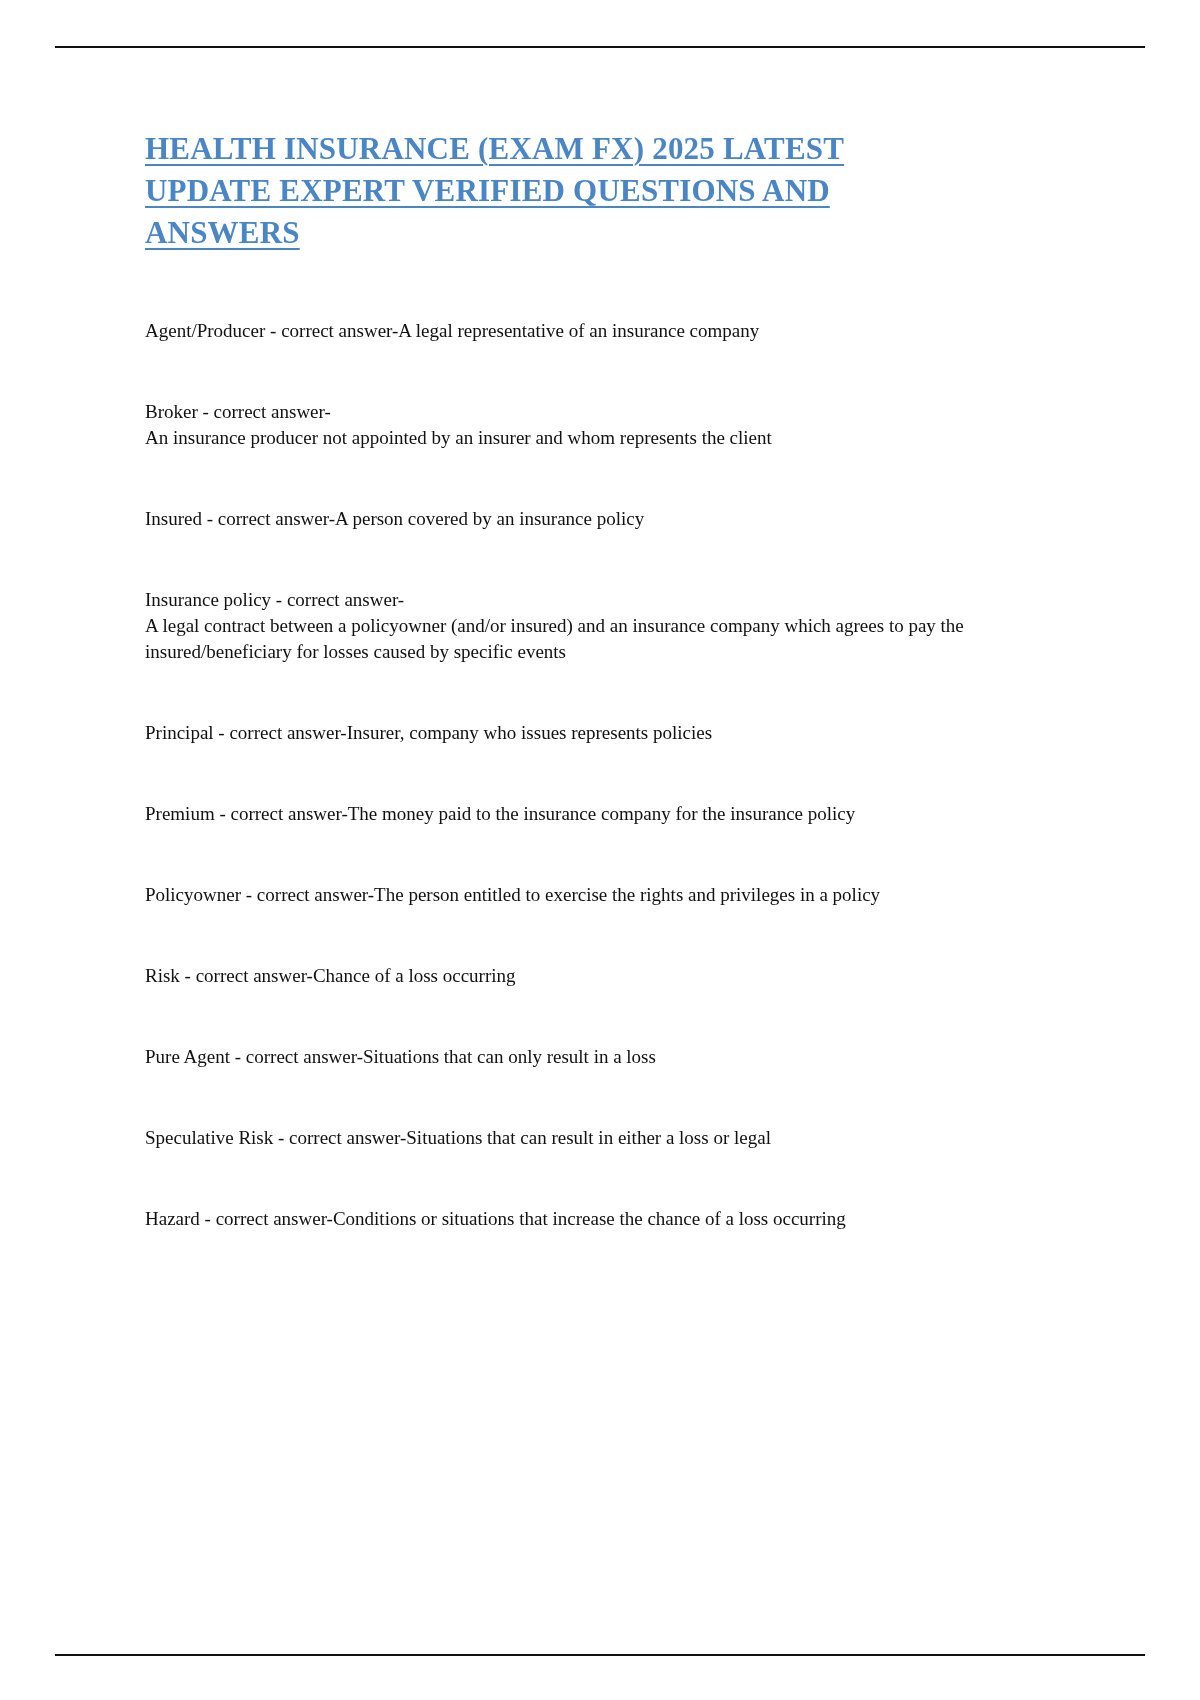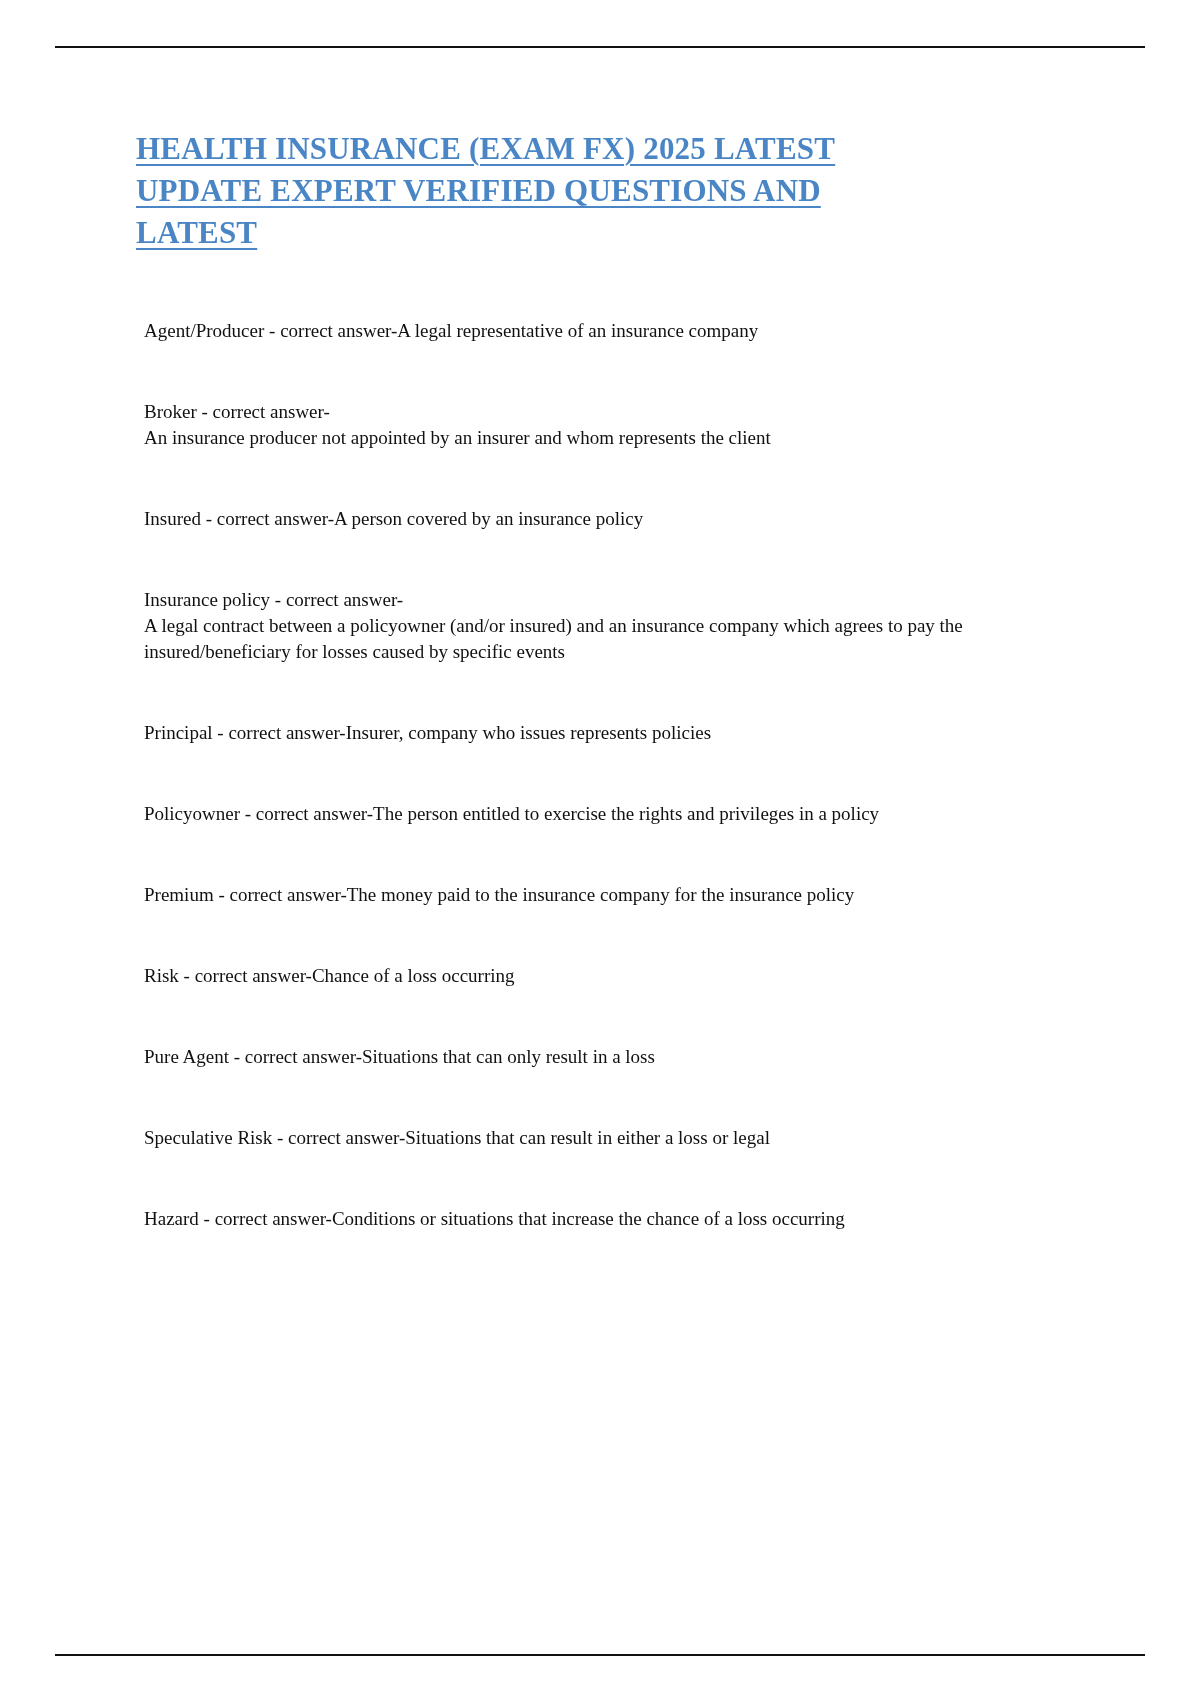--- a/index.html
+++ b/index.html
@@ -30,7 +30,7 @@
 
   .content {
     position: absolute;
-    left: 136px;
+    left: 145px;
     top: 128px;
     width: 938px;
   }

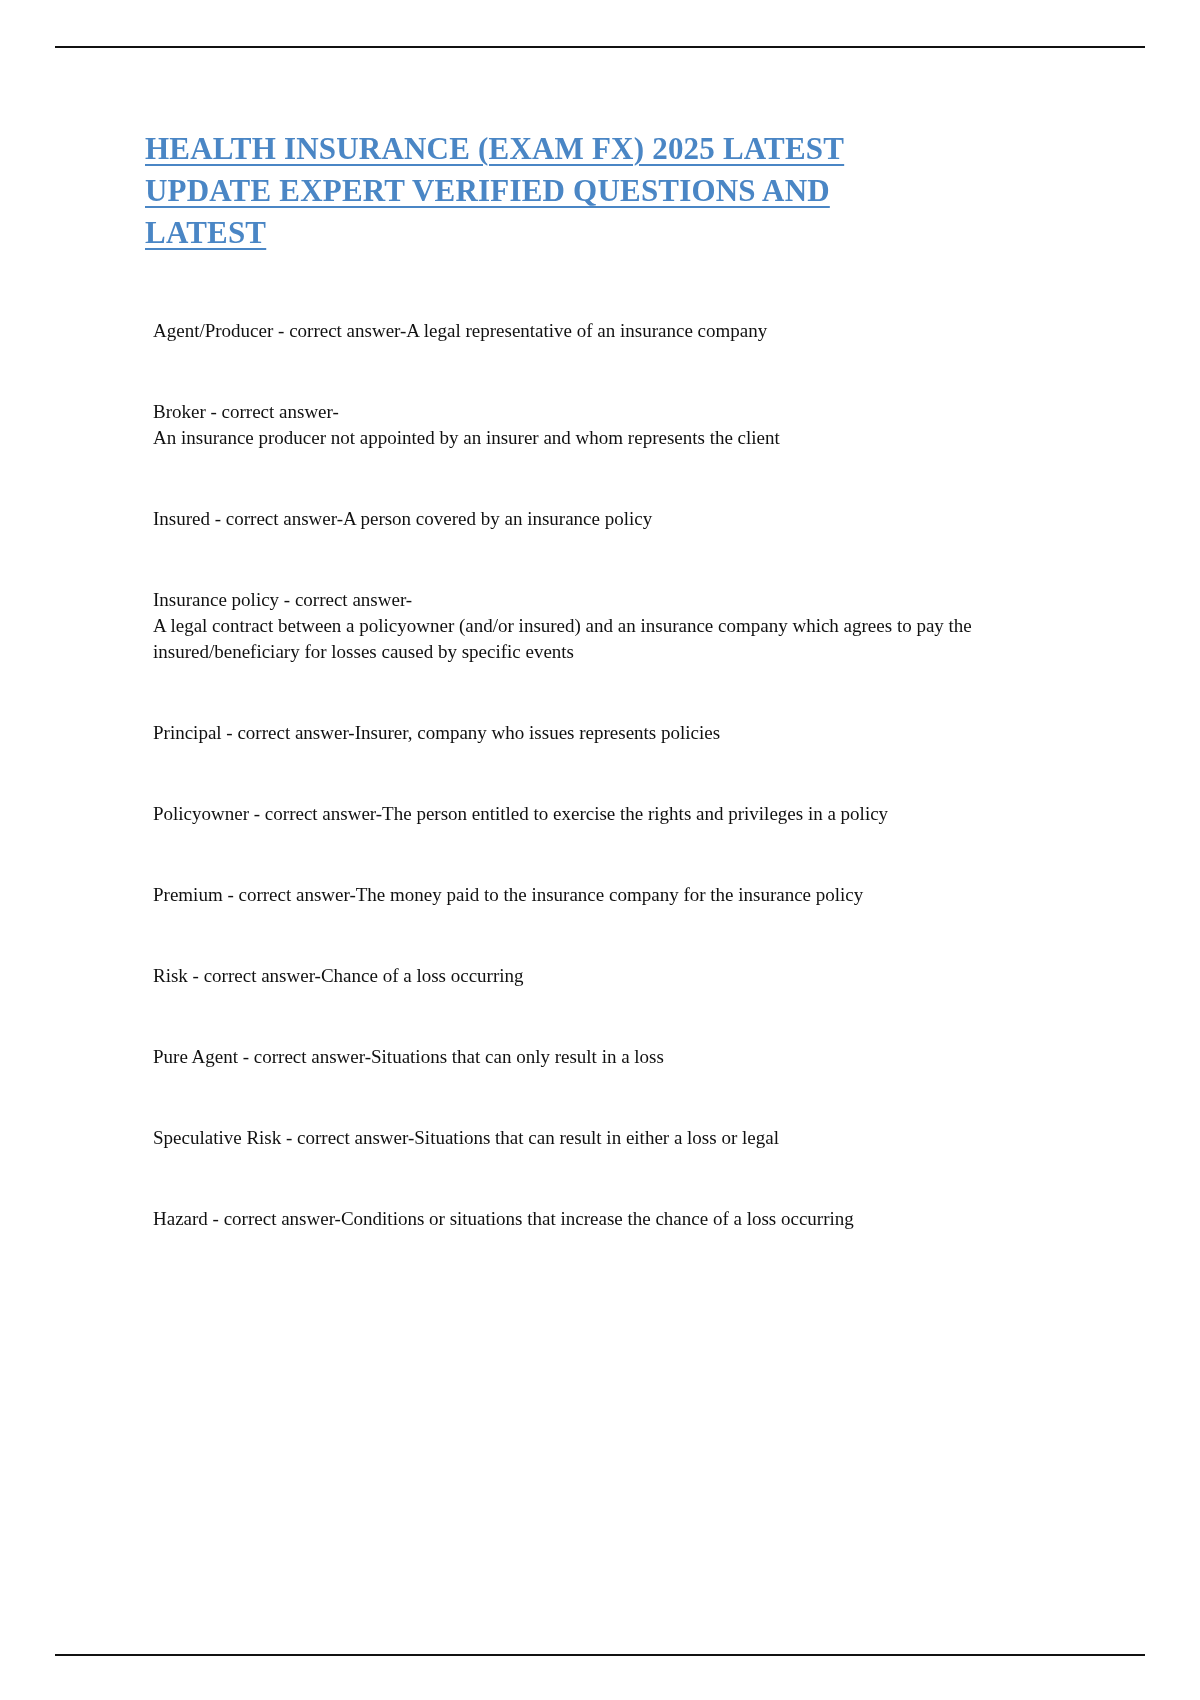--- a/index.html
+++ b/index.html
@@ -66,7 +66,7 @@
     <h1 class="doc-title">
       <span class="title-line">HEALTH INSURANCE (EXAM FX) 2025 LATEST</span>
       <span class="title-line">UPDATE EXPERT VERIFIED QUESTIONS AND</span>
-      <span class="title-line">LATEST</span>
+      <span class="title-line">ANSWERS</span>
     </h1>
 
     <div id="qa-list">

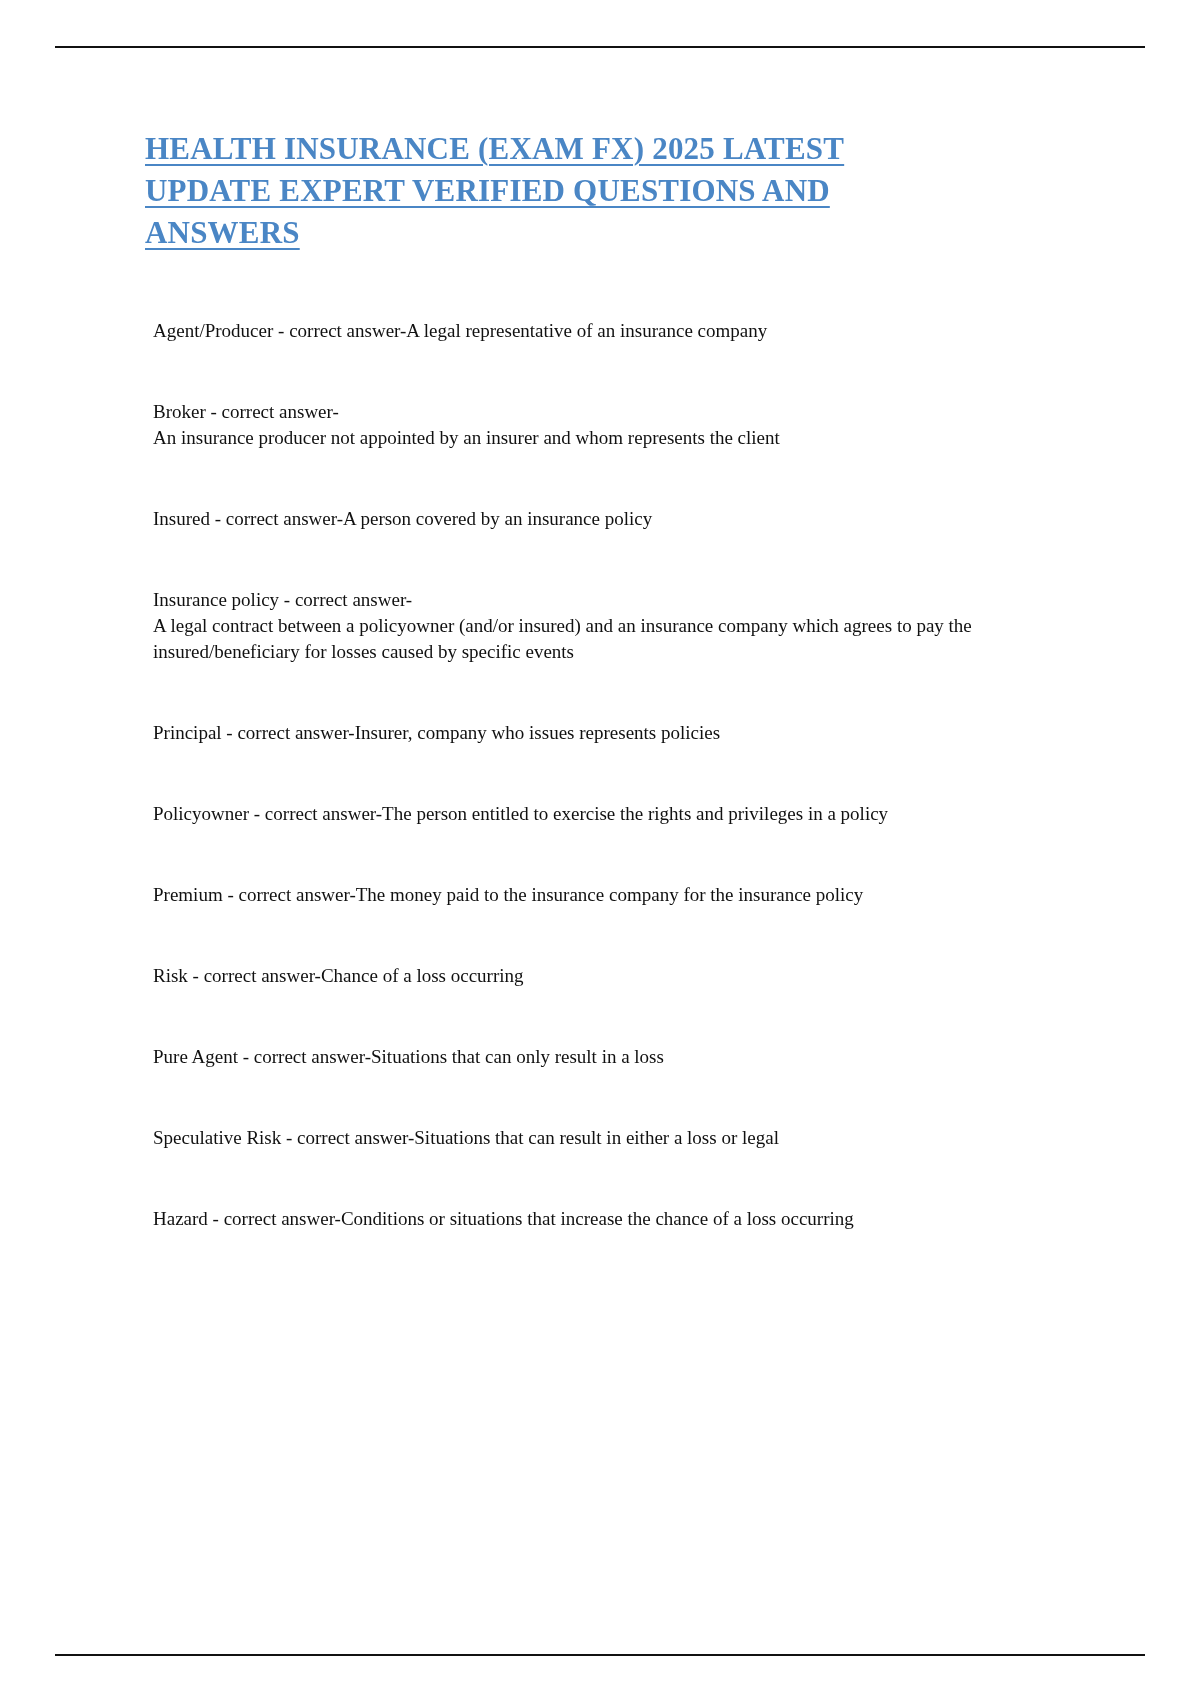--- a/index.html
+++ b/index.html
@@ -50,7 +50,7 @@
     text-decoration-thickness: 2px;
   }
   .qa-entry {
-    margin: 0 0 55px 8px;
+    margin: 0 0 55px 0;
     font-size: 19px;
     line-height: 26px;
     color: #111111;

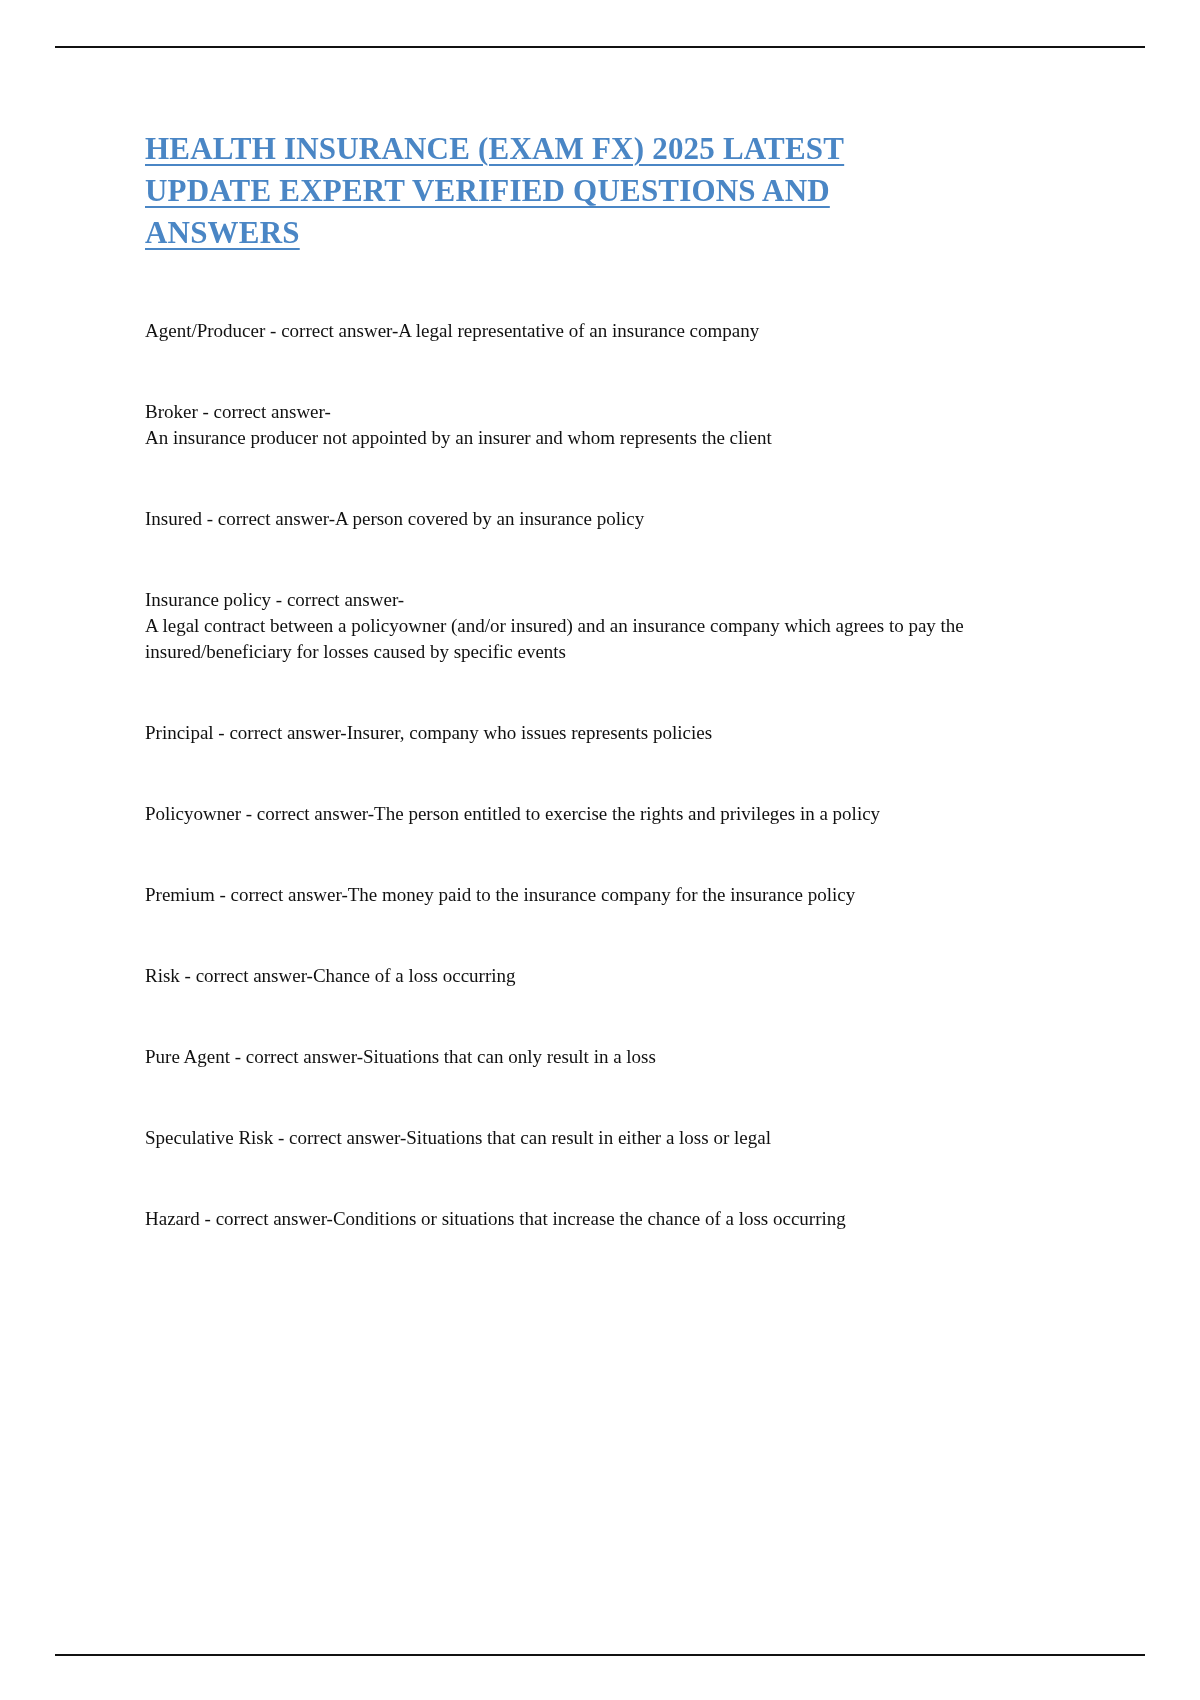--- a/index.html
+++ b/index.html
@@ -75,8 +75,8 @@
         <p class="qa-entry">Insured - correct answer-A person covered by an insurance policy</p>
         <p class="qa-entry">Insurance policy - correct answer-<br>A legal contract between a policyowner (and/or insured) and an insurance company which agrees to pay the insured/beneficiary for losses caused by specific events</p>
         <p class="qa-entry">Principal - correct answer-Insurer, company who issues represents policies</p>
+        <p class="qa-entry">Premium - correct answer-The money paid to the insurance company for the insurance policy</p>
         <p class="qa-entry">Policyowner - correct answer-The person entitled to exercise the rights and privileges in a policy</p>
-        <p class="qa-entry">Premium - correct answer-The money paid to the insurance company for the insurance policy</p>
         <p class="qa-entry">Risk - correct answer-Chance of a loss occurring</p>
         <p class="qa-entry">Pure Agent - correct answer-Situations that can only result in a loss</p>
         <p class="qa-entry">Speculative Risk - correct answer-Situations that can result in either a loss or legal</p>

